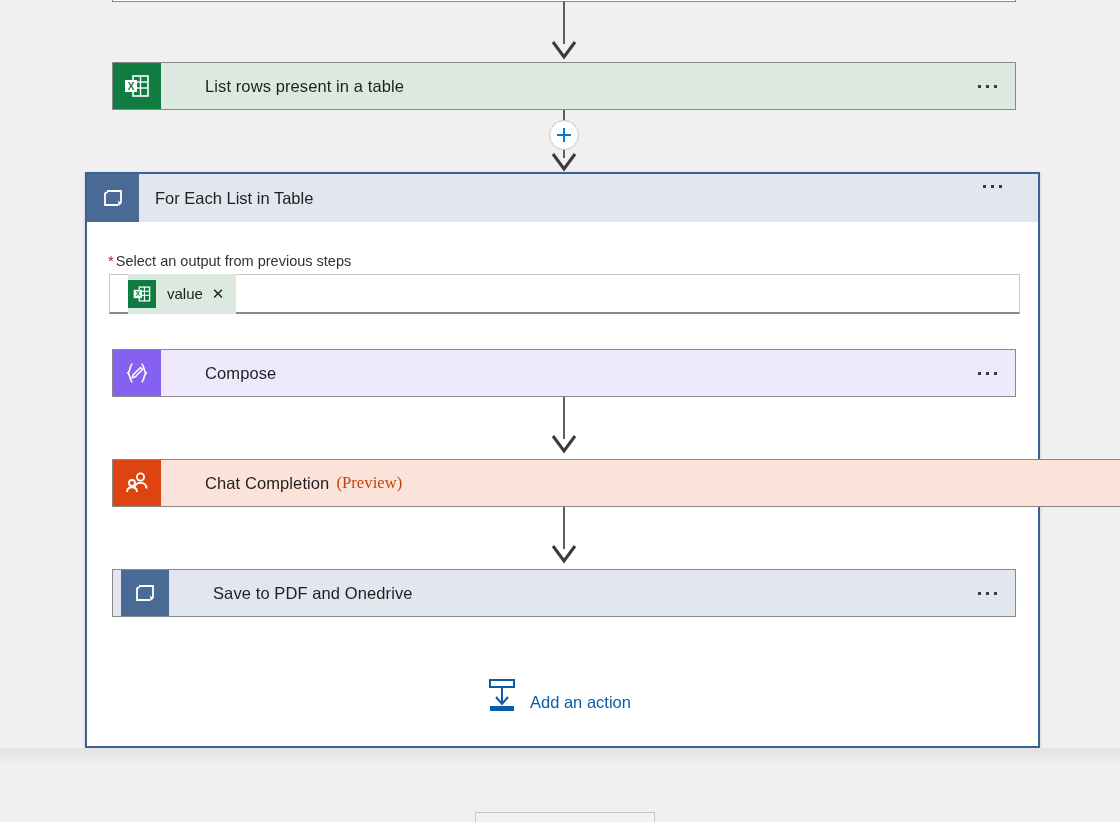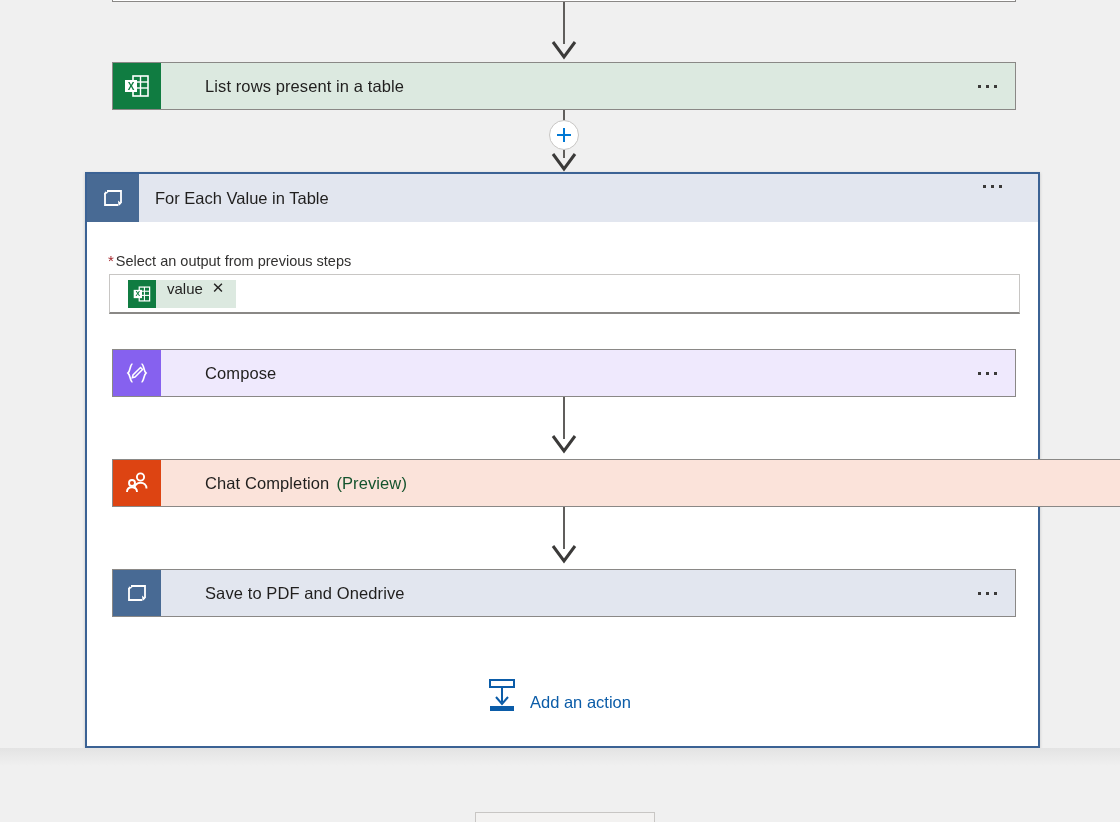--- a/index.html
+++ b/index.html
@@ -329,7 +329,7 @@
         </svg>
       </div>
       <div class="hdr-title">
-        <span>For Each Value in Table</span>
+        <span>For Each List in Table</span>
       </div>
       <div class="ellipsis">
         <span class="dot"></span><span class="dot"></span><span class="dot"></span>

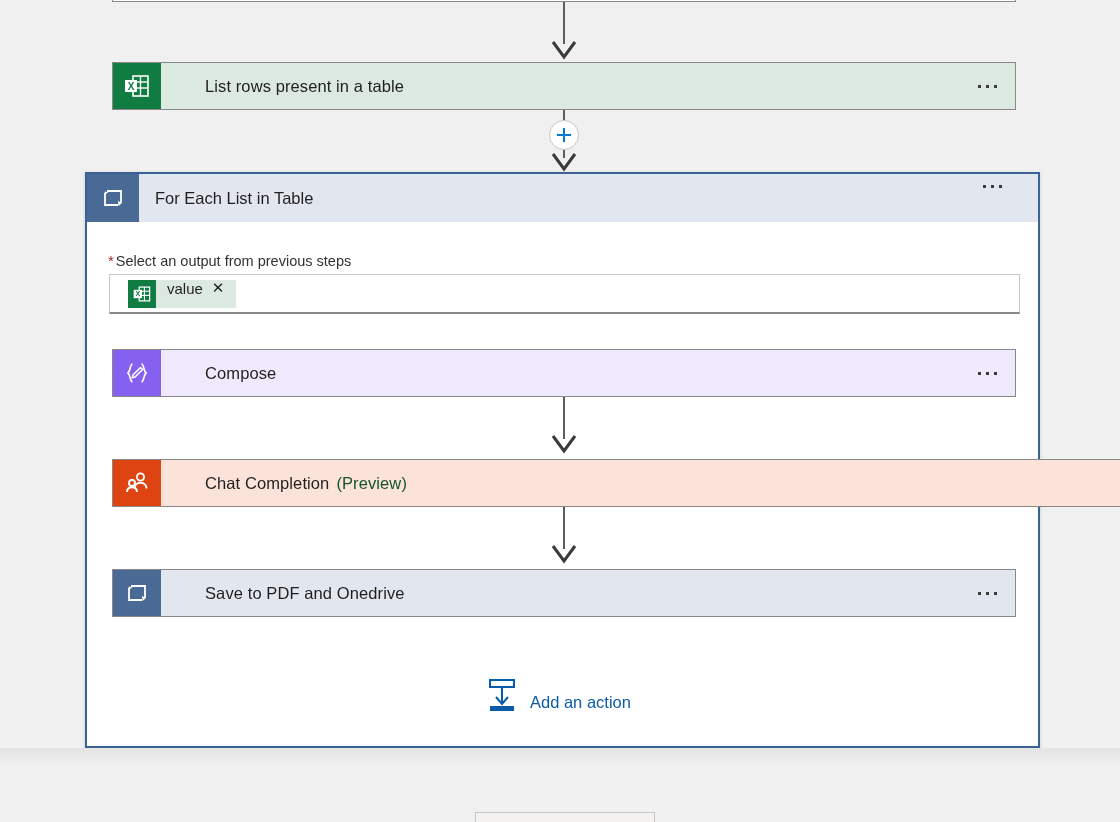--- a/index.html
+++ b/index.html
@@ -208,7 +208,8 @@
   }
   .token {
     display: inline-flex;
-    height: 28px;
+    align-items: center;
+    height: 40px;
     background: #dce9e0;
     cursor: pointer;
   }

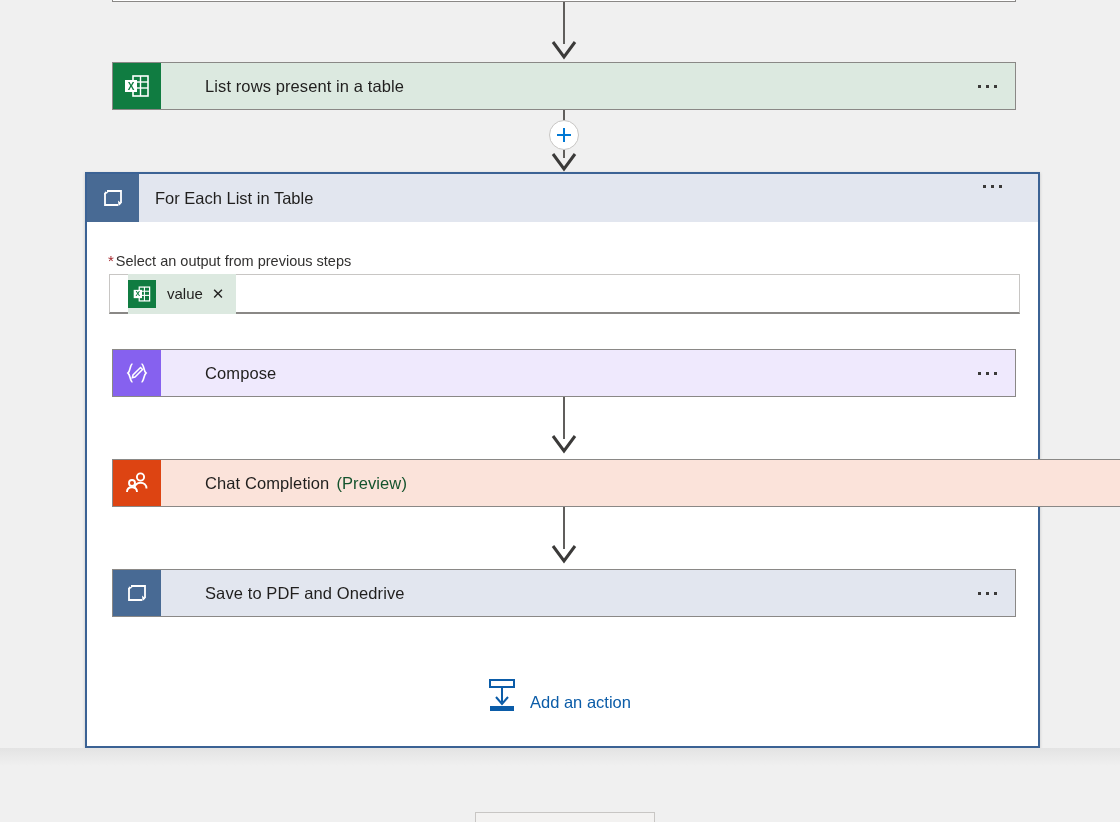--- a/index.html
+++ b/index.html
@@ -112,8 +112,9 @@
     margin-left: 28px;
   }
   .card .card-title .suffix {
-    color: #14532d;
+    color: #c2410c;
     margin-left: 7px;
+    font-family: Liberation Serif, serif;
   }
   .card .ellipsis {
     width: 56px;

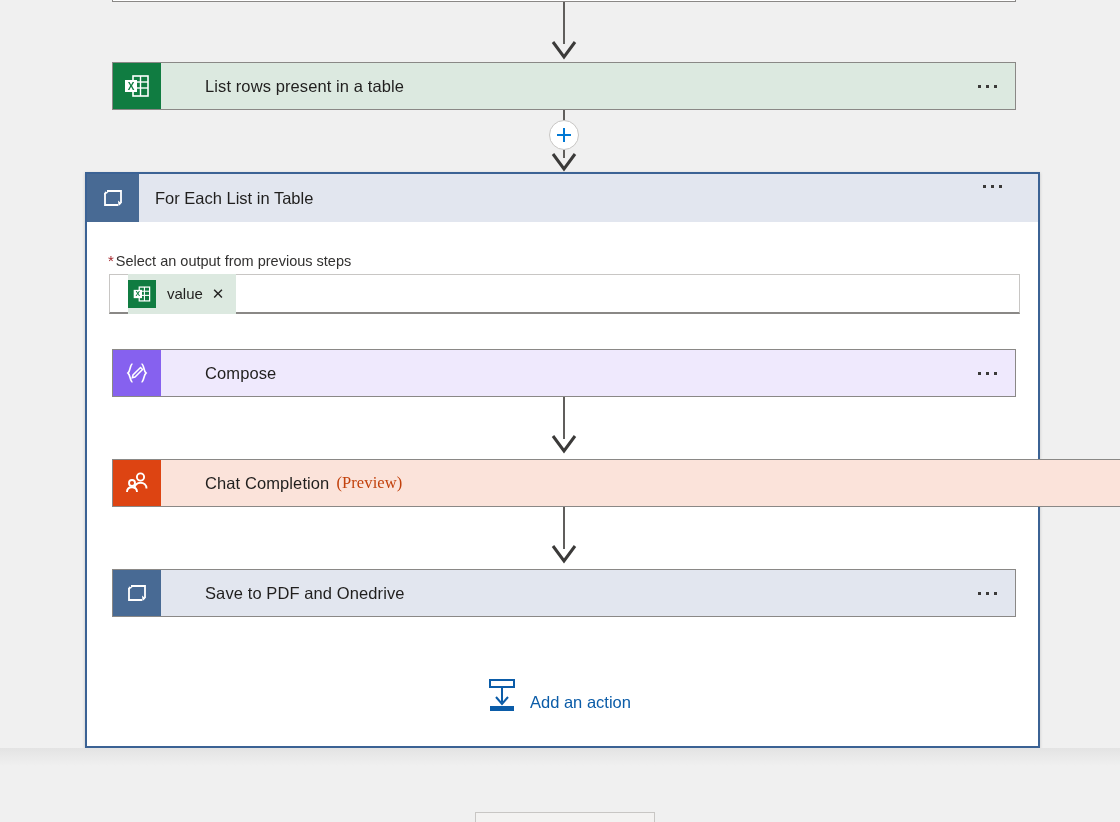--- a/index.html
+++ b/index.html
@@ -412,7 +412,7 @@
       </svg>
   </div>
 
-  <div class="card loop" style="left:112px; top:569px; width:904px;">
+  <div class="card loop" style="left:112px; top:569px; width:904px;padding-left:8px;">
     <div class="icon-box">
       <svg width="24" height="24" viewBox="0 0 24 24">
         <path d="M4 7 V19 H17" fill="none" stroke="#ffffff" stroke-width="1.8"></path>

